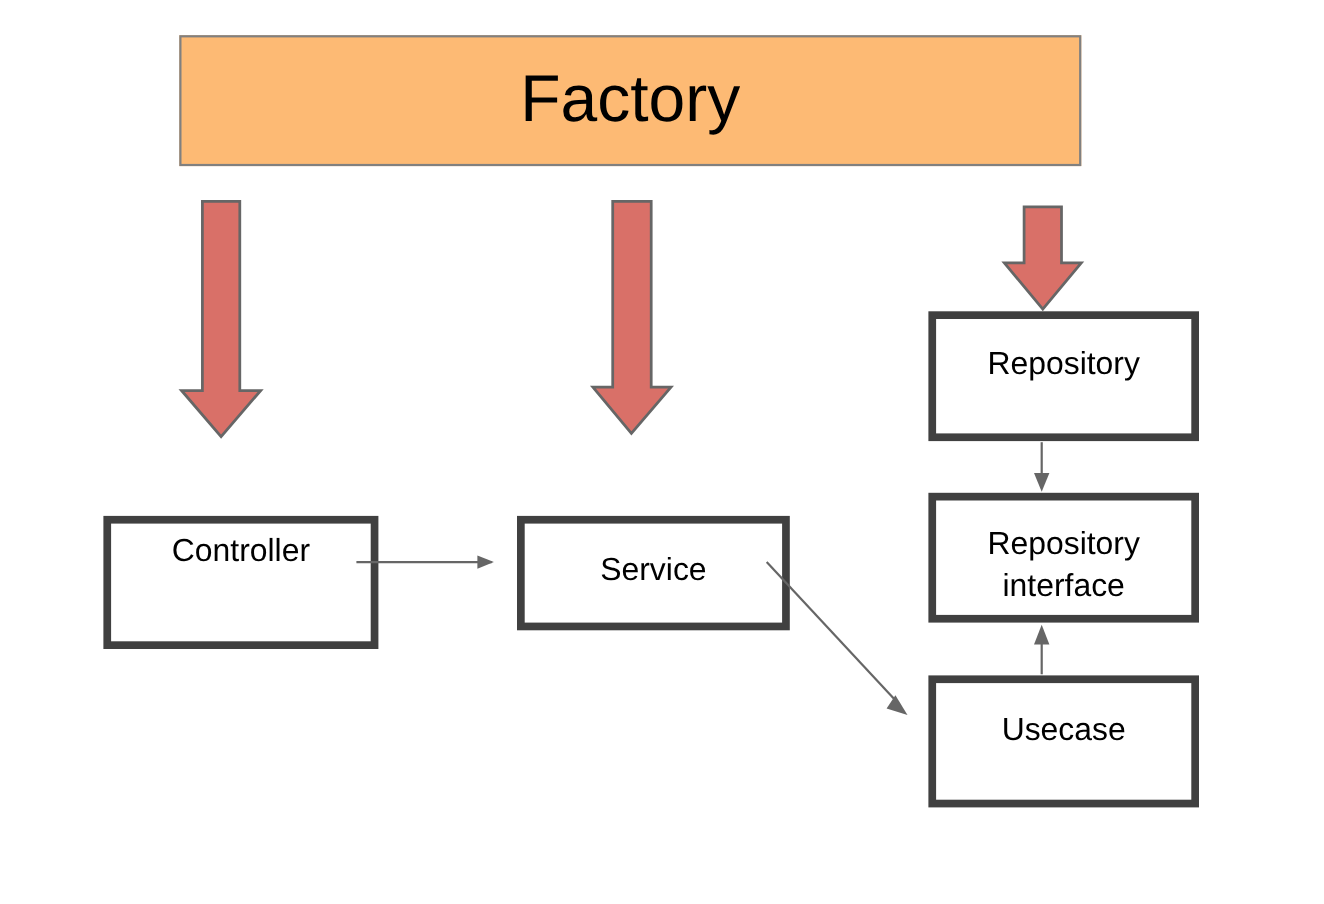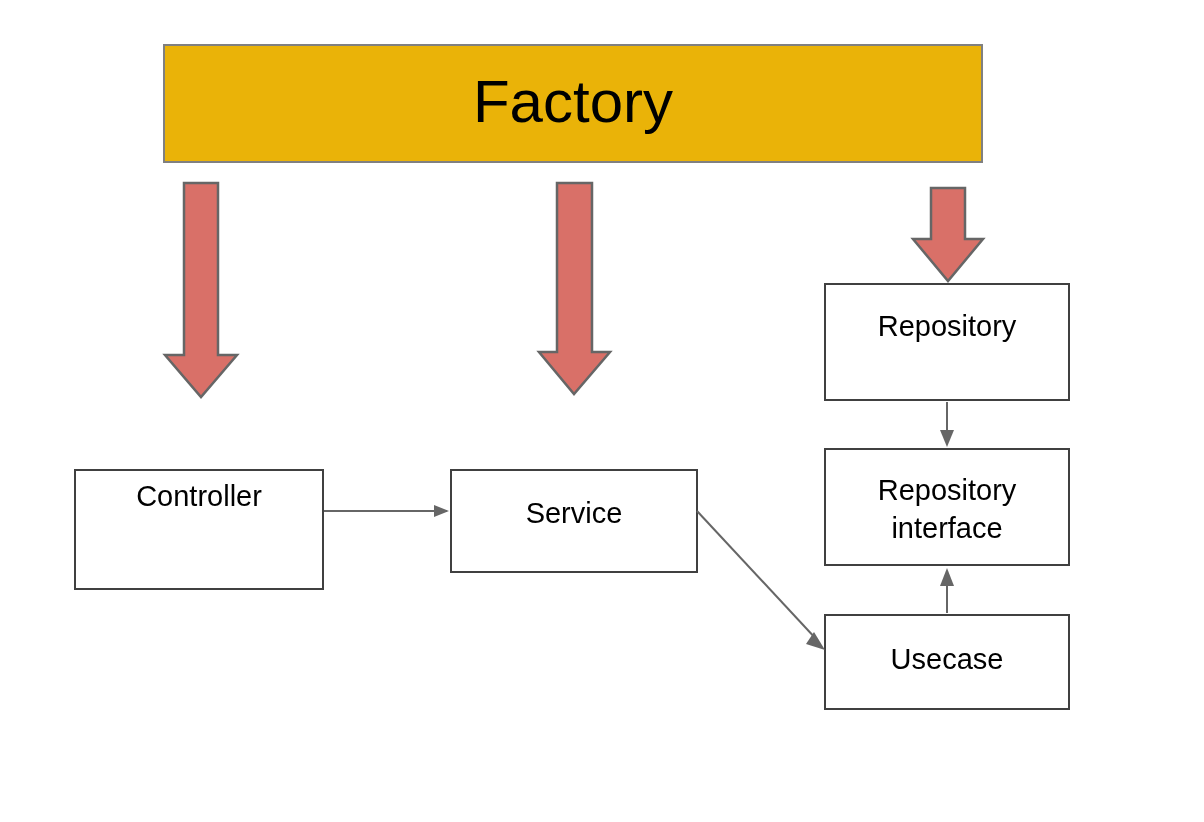--- a/index.html
+++ b/index.html
@@ -33,10 +33,10 @@
   
   #node-factory {
     left: 163px;
-    top: 44px;
+    top: 32px;
     width: 820px;
     height: 119px;
-    background: #eab308;
+    background: #fdba74;
     border: 2px solid #808080;
     align-items: center;
   }

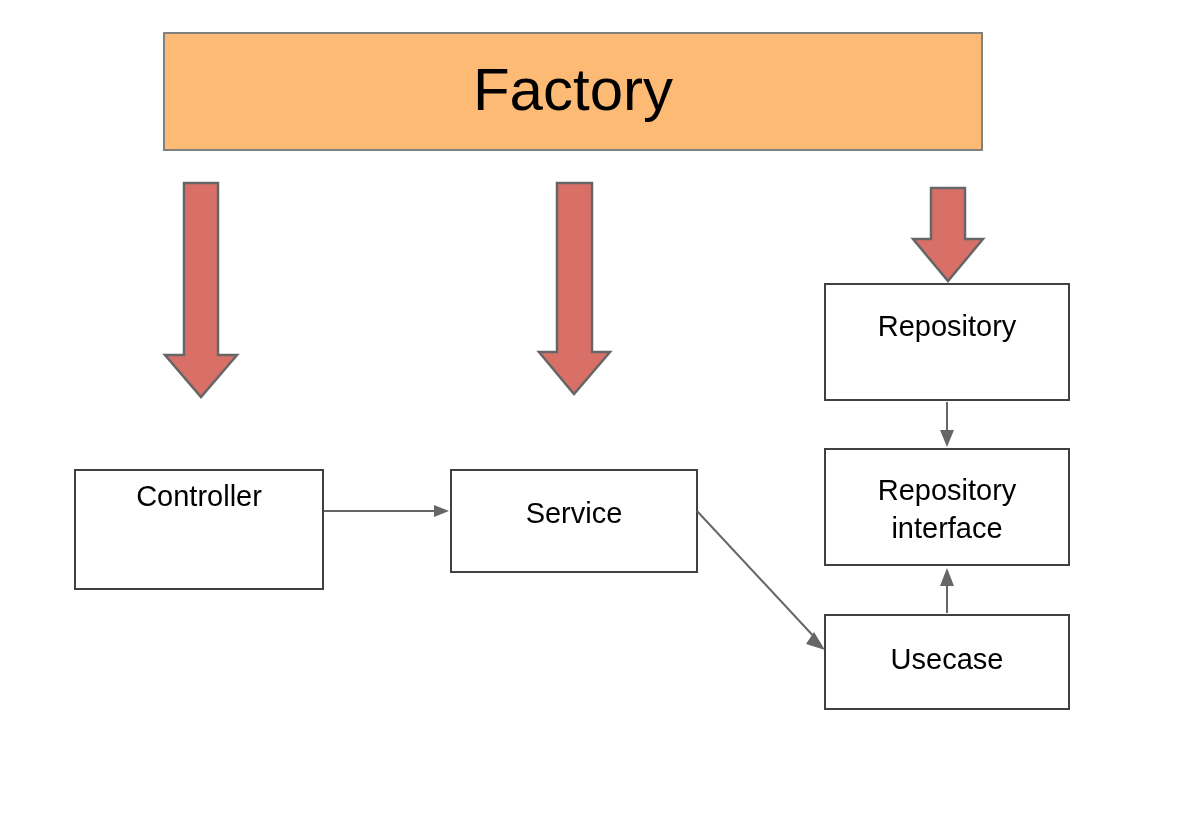--- a/index.html
+++ b/index.html
@@ -50,8 +50,9 @@
   
   .box {
     background: #ffffff;
-    border: 2px solid #404040;
+    border: 7px solid #404040;
     align-items: flex-start;
+    margin-left: 20px;
   }
   .box .node-label {
     font-size: 29px;

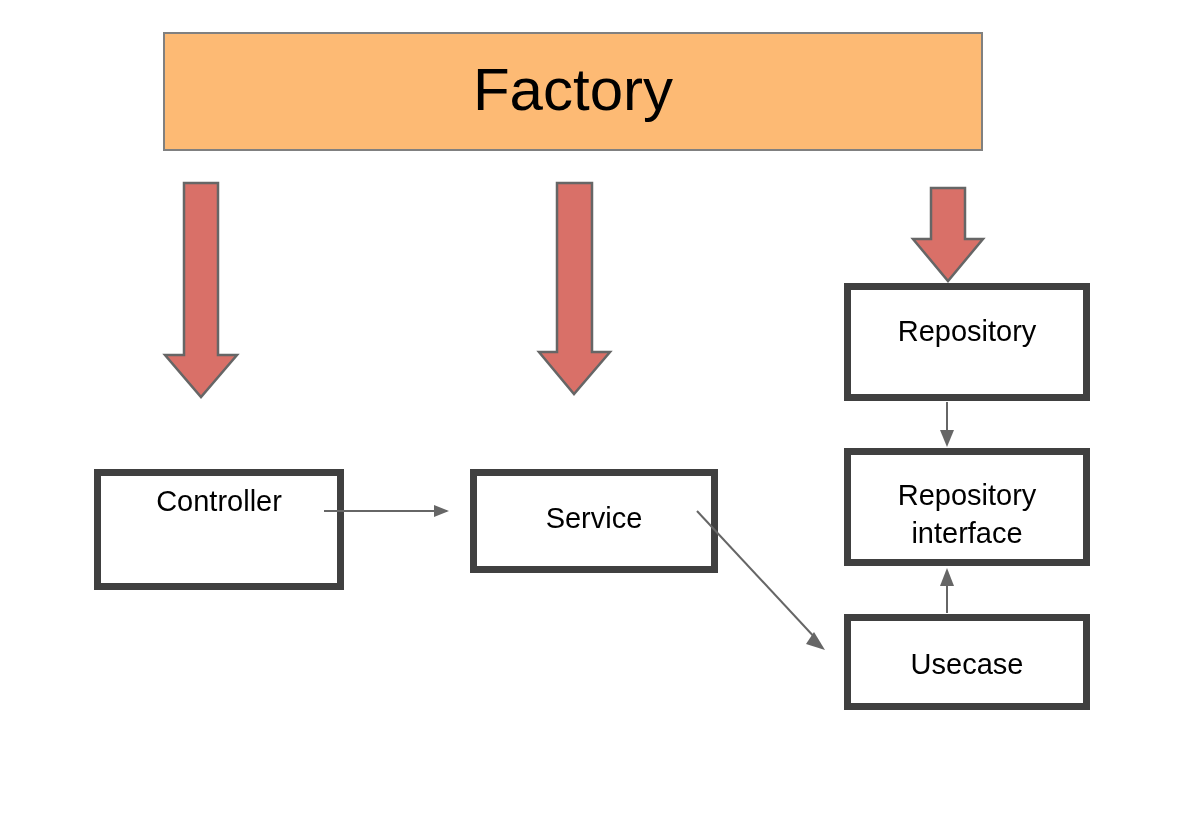--- a/index.html
+++ b/index.html
@@ -95,7 +95,7 @@
     left: 824px;
     top: 614px;
     width: 246px;
-    height: 96px;
+    height: 120px;
   }
   #node-usecase .node-label { padding-top: 24px; }
 

